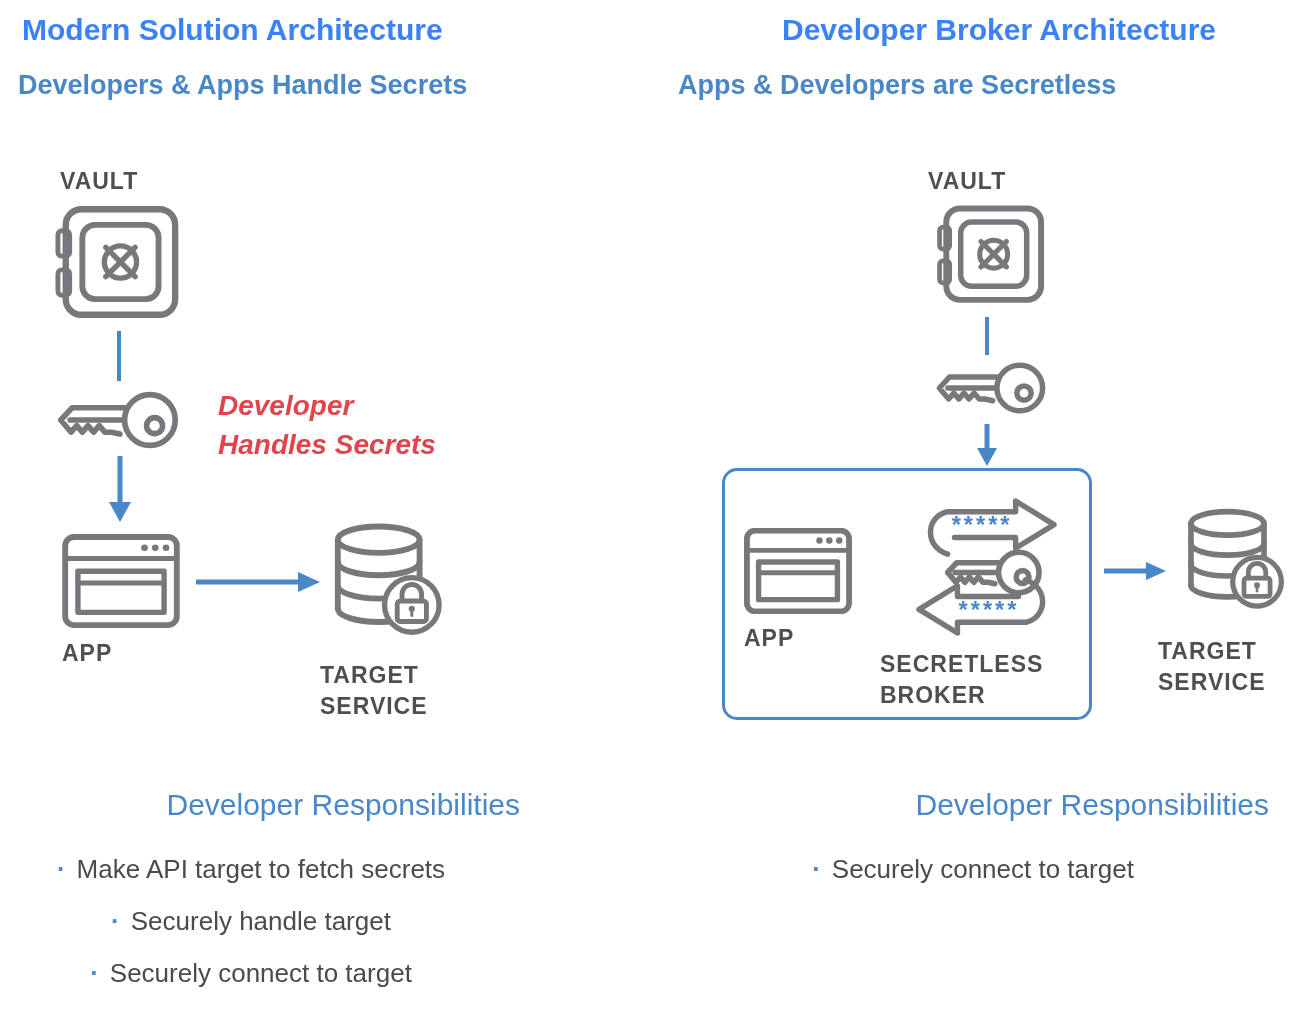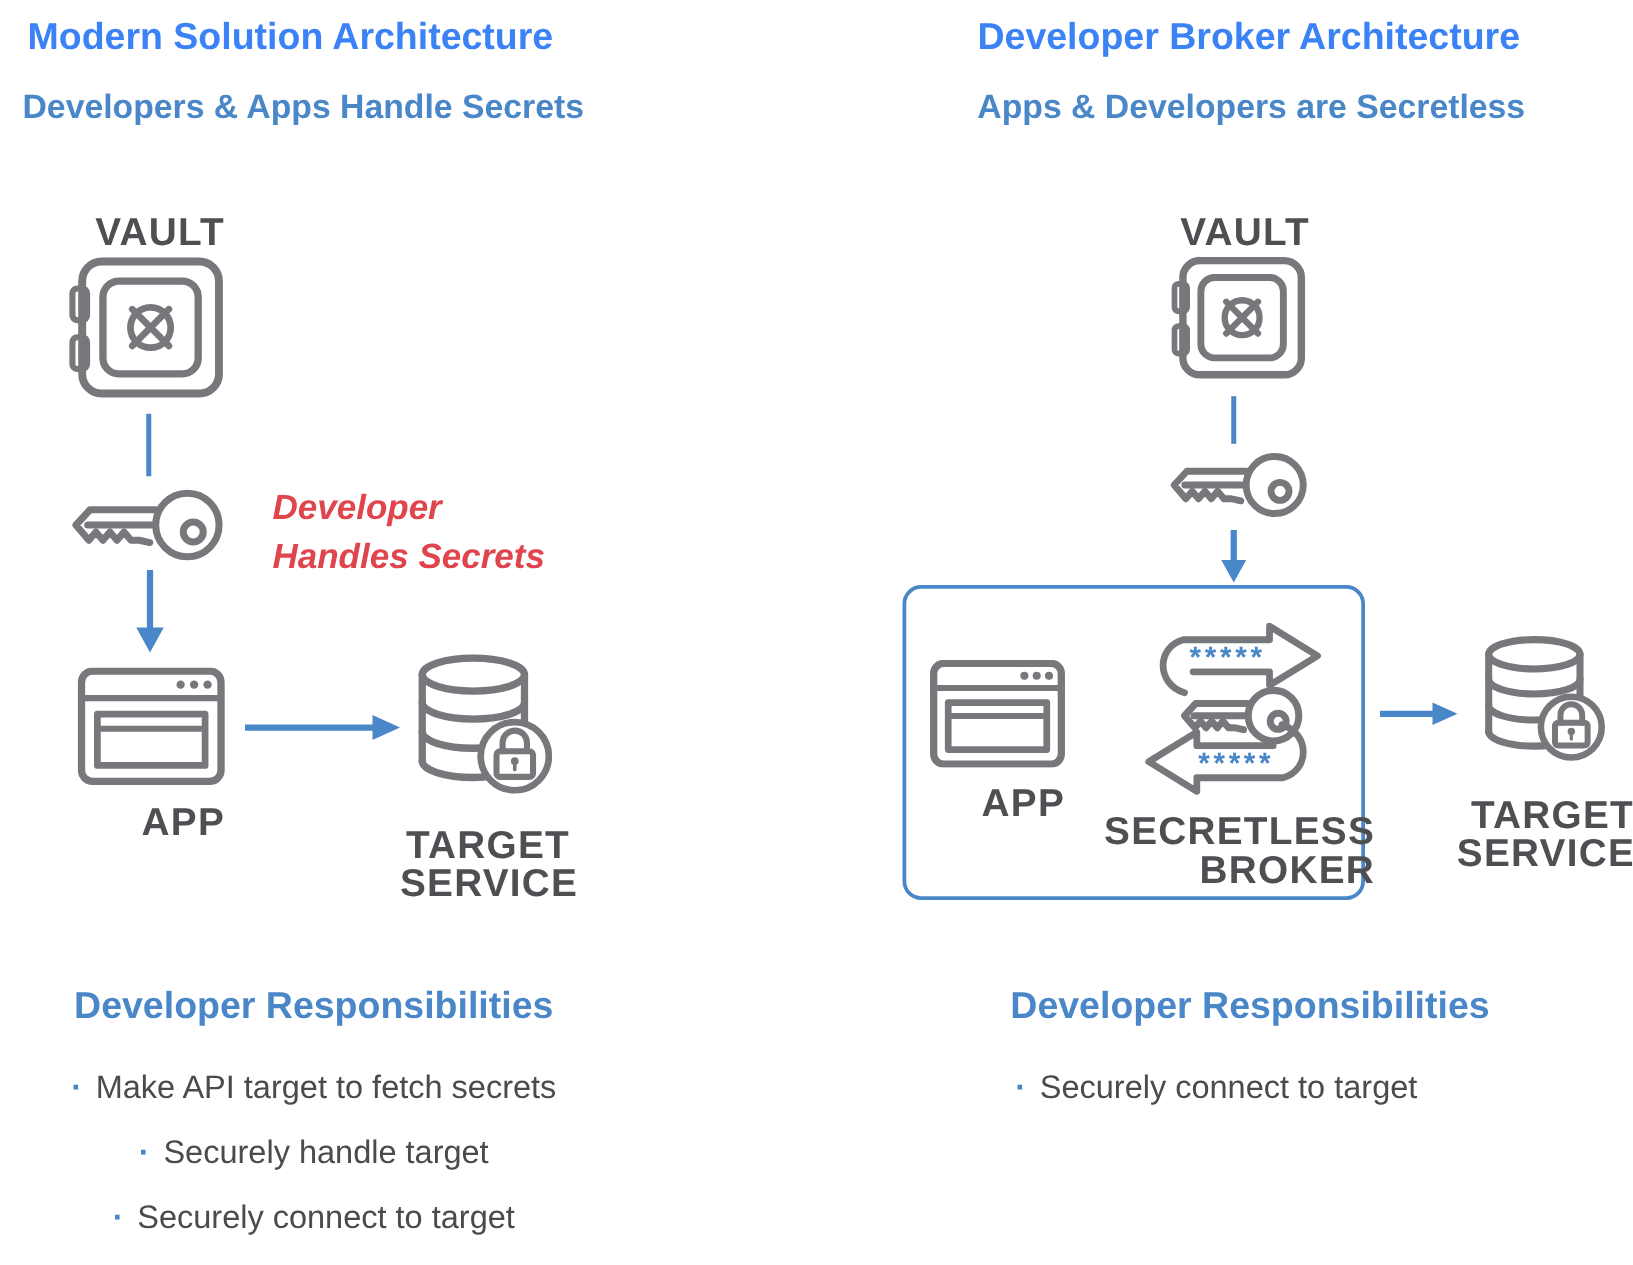--- a/index.html
+++ b/index.html
@@ -127,7 +127,7 @@
   </div>
 
   <div class="abs title" style="left:693px;top:13px;width:612px;text-align:center;">Developer Broker Architecture</div>
-  <div class="abs subtitle" style="left:695px;top:70px;width:612px;text-align:center;">Apps &amp; Developers are Secretless</div>
+  <div class="abs subtitle" style="left:678px;top:70px;width:612px;">Apps &amp; Developers are Secretless</div>
 
   <div class="abs icon-label" style="left:928px;top:168px;width:120px;">VAULT</div>
 

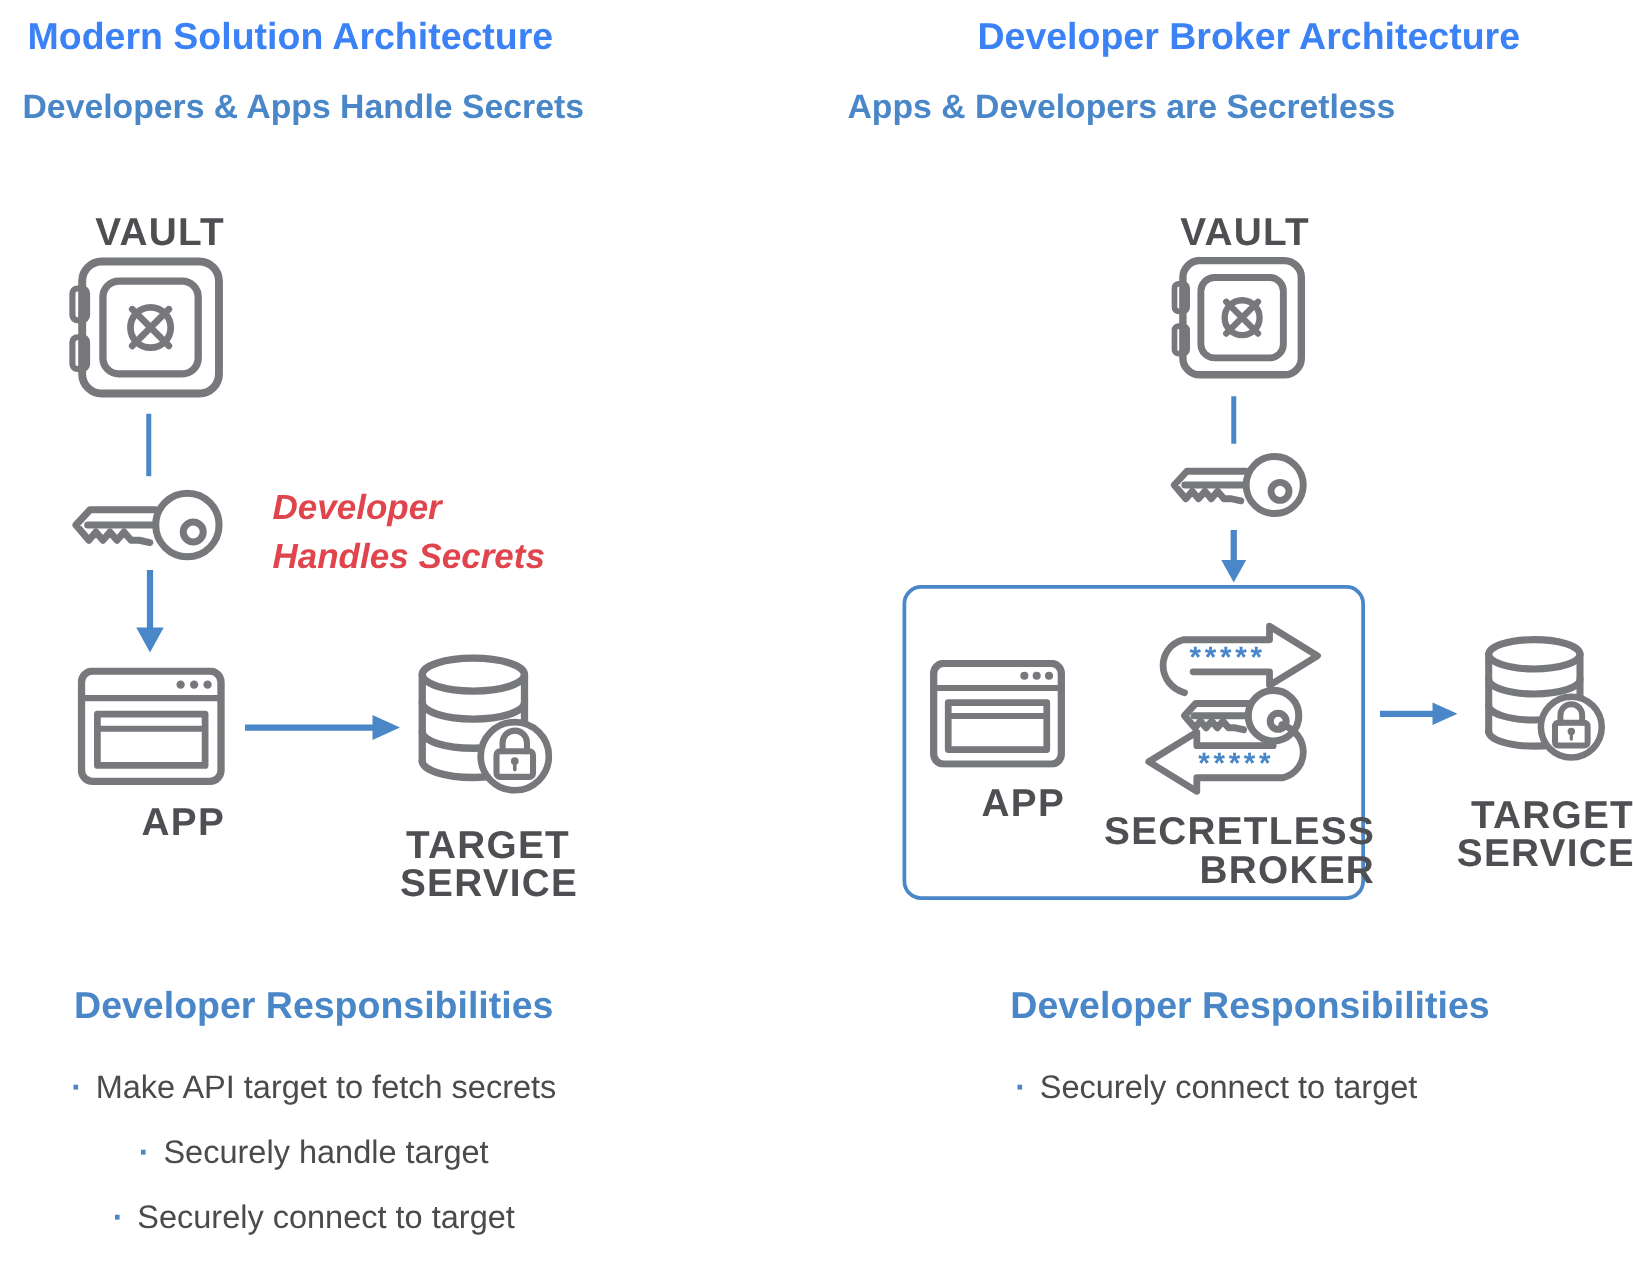--- a/index.html
+++ b/index.html
@@ -8,7 +8,7 @@
   .abs{position:absolute;}
   .title{font-size:30px;font-weight:bold;color:#3b82f6;letter-spacing:0px;white-space:nowrap;}
   .subtitle{font-size:27px;font-weight:bold;color:#4a87c8;white-space:nowrap;}
-  .icon-label{font-size:31px;font-weight:600;color:#4e4f52;letter-spacing:1px;text-align:right;white-space:nowrap;}
+  .icon-label{font-size:23px;font-weight:600;color:#4e4f52;letter-spacing:1px;text-align:left;white-space:nowrap;}
   .icon-label-2l{line-height:31px;}
   .red-note{font-size:28px;font-weight:bold;color:#e0454e;line-height:39px;white-space:nowrap;font-style:italic;}
   .resp-heading{font-size:30px;font-weight:bold;color:#4a87c8;text-align:center;white-space:nowrap;}

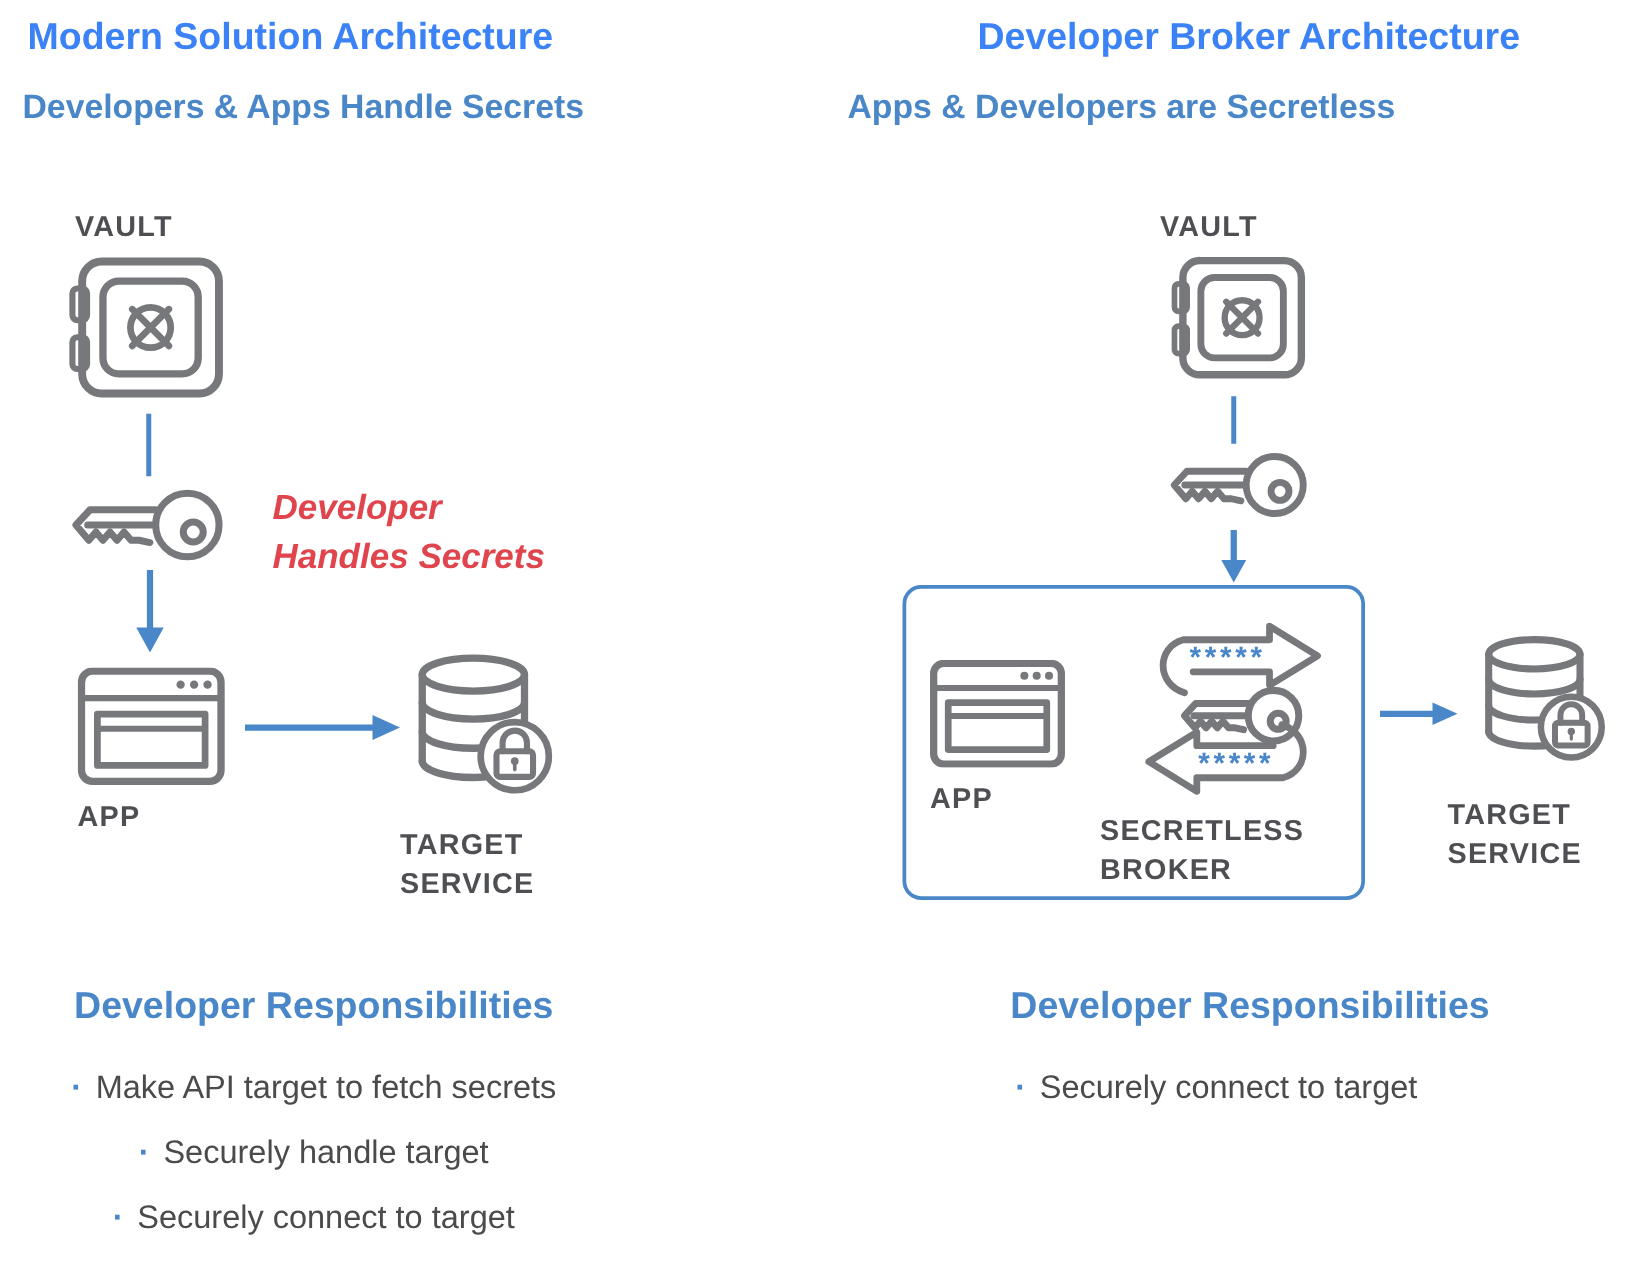--- a/index.html
+++ b/index.html
@@ -11,7 +11,7 @@
   .icon-label{font-size:23px;font-weight:600;color:#4e4f52;letter-spacing:1px;text-align:left;white-space:nowrap;}
   .icon-label-2l{line-height:31px;}
   .red-note{font-size:28px;font-weight:bold;color:#e0454e;line-height:39px;white-space:nowrap;font-style:italic;}
-  .resp-heading{font-size:30px;font-weight:bold;color:#4a87c8;text-align:center;white-space:nowrap;}
+  .resp-heading{font-size:30px;font-weight:normal;color:#4a87c8;text-align:right;white-space:nowrap;padding-left:18px;}
   .bullet-row{position:absolute;text-align:center;font-size:26px;color:#4b4b4d;white-space:nowrap;}
   .bullet-row .dot{color:#4a87c8;font-weight:bold;margin-right:11px;}
   .broker-box{position:absolute;border:3px solid #4a87c8;border-radius:15px;background:#fff;}

